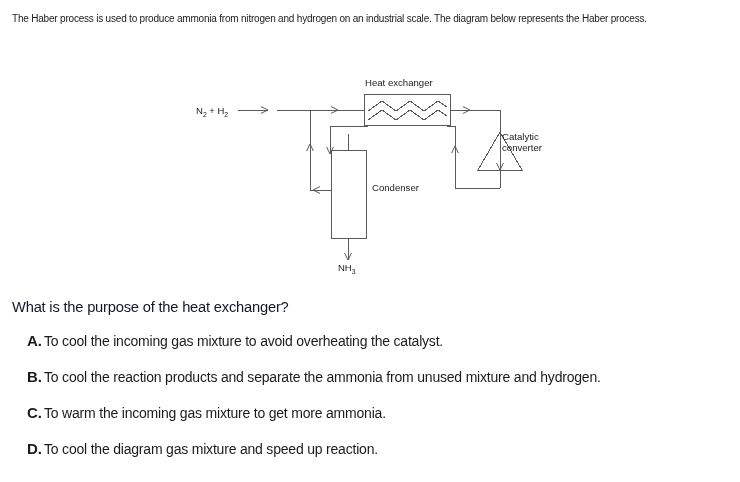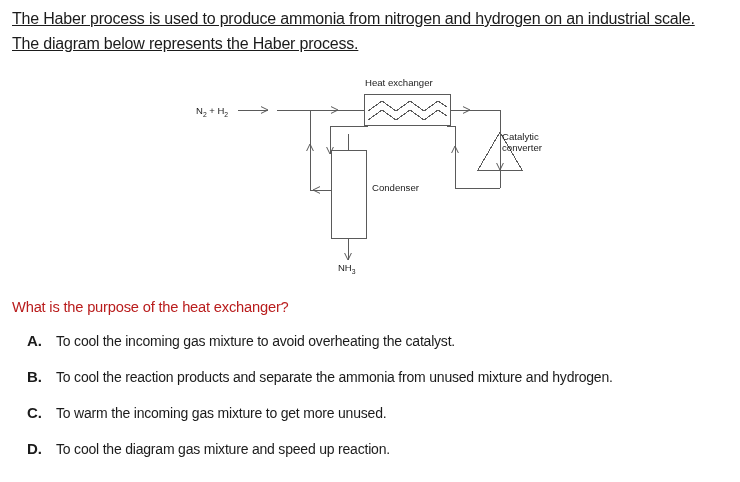--- a/index.html
+++ b/index.html
@@ -26,11 +26,10 @@
     left: 12px;
     top: 6px;
     width: 712px;
-    font-size: 16px;
+    font-size: 10px;
     line-height: 25px;
     color: #1b1b1b;
     letter-spacing: -0.2px;
-    text-decoration: underline;
   }
   .diagram-wrap {
     position: absolute;

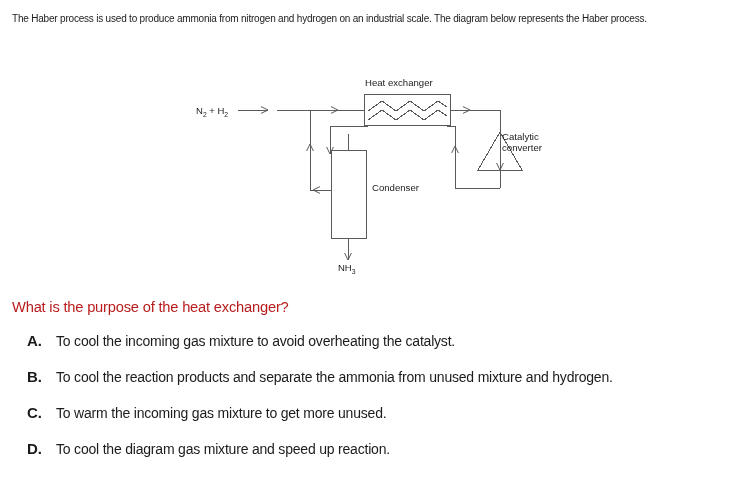--- a/index.html
+++ b/index.html
@@ -47,7 +47,7 @@
     top: 297px;
     font-size: 14.7px;
     line-height: 20px;
-    color: #b91c1c;
+    color: #0f172a;
     letter-spacing: -0.2px;
   }
   .options {

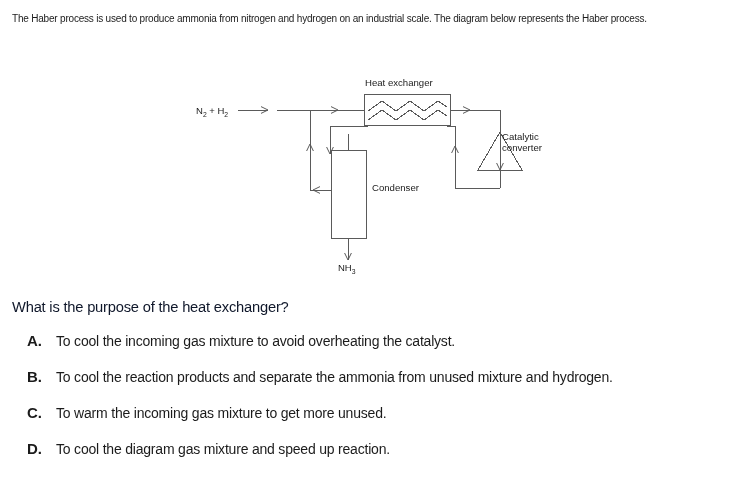--- a/index.html
+++ b/index.html
@@ -76,7 +76,6 @@
   .option-text {
     flex: 1 1 auto;
     color: #1b1b1b;
-    margin-left: 12px;
   }
   text {
     font-family: "Liberation Sans", sans-serif;

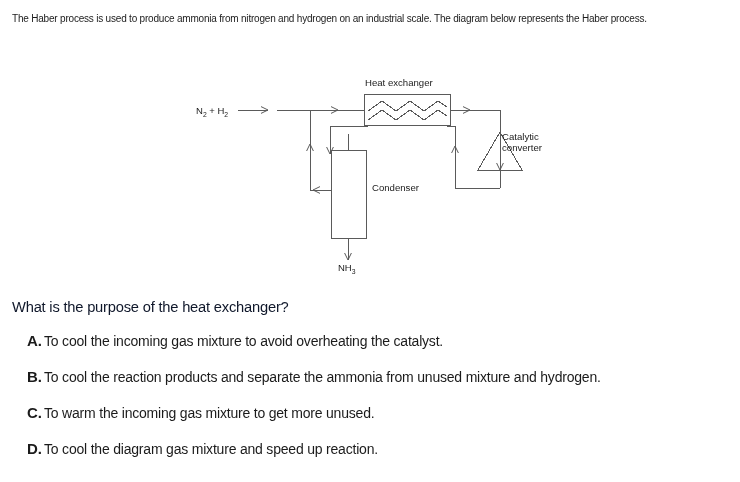--- a/index.html
+++ b/index.html
@@ -169,7 +169,7 @@
     </div>
     <div class="option">
       <span class="option-letter">C.</span>
-      <span class="option-text">To warm the incoming gas mixture to get more unused.</span>
+      <span class="option-text">To warm the incoming gas mixture to get more ammonia.</span>
     </div>
     <div class="option">
       <span class="option-letter">D.</span>

